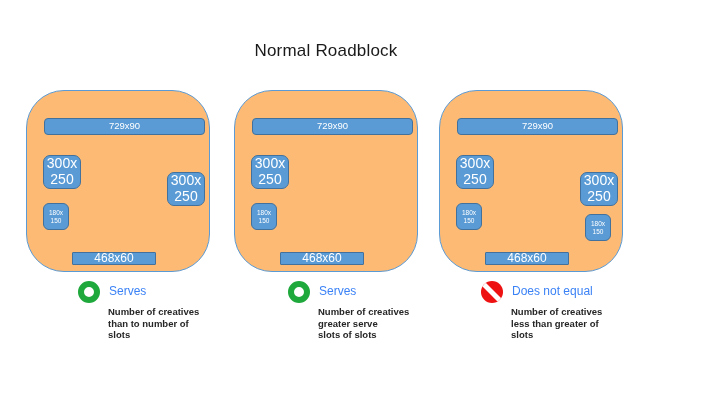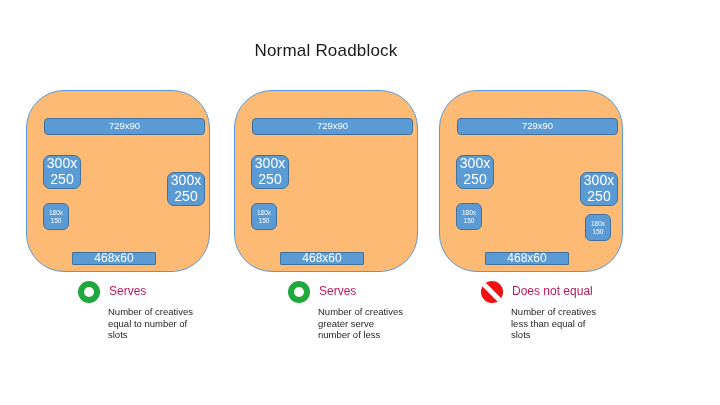--- a/index.html
+++ b/index.html
@@ -103,7 +103,7 @@
     left: 31px;
     top: 3px;
     font-size: 12px;
-    color: #be185d;
+    color: #3b82f6;
     white-space: nowrap;
   }
   .status-desc {

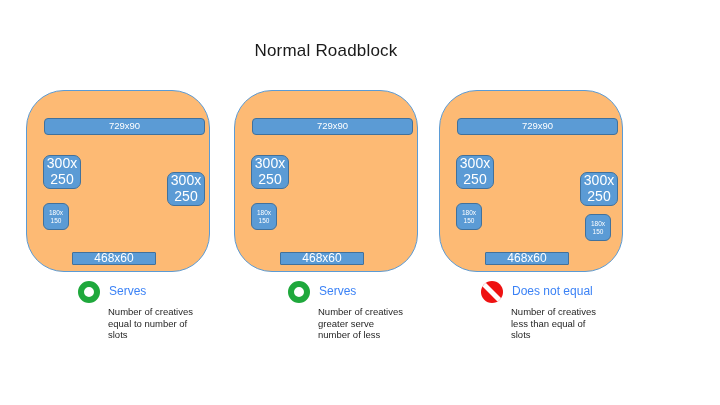--- a/index.html
+++ b/index.html
@@ -114,6 +114,7 @@
     line-height: 11.5px;
     color: #262626;
     white-space: nowrap;
+    font-weight: bold;
   }
   .status-desc span { display: block; }
 </style>

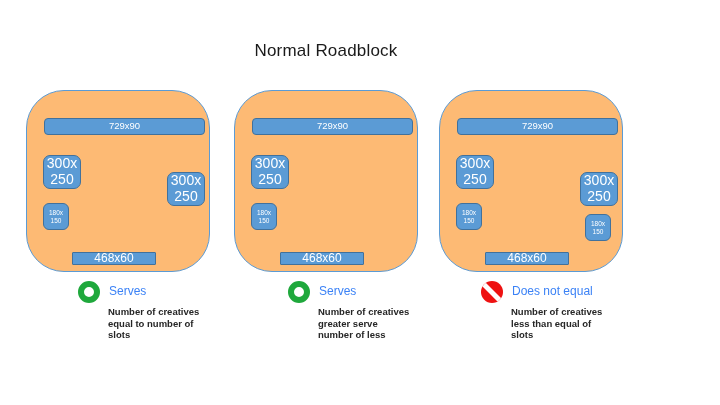--- a/index.html
+++ b/index.html
@@ -181,7 +181,7 @@
     <div class="status-label">Serves</div>
     <div class="status-desc">
       <span>Number of creatives</span>
-      <span>equal to number of</span>
+      <span>than to number of</span>
       <span>slots</span>
     </div>
   </div>

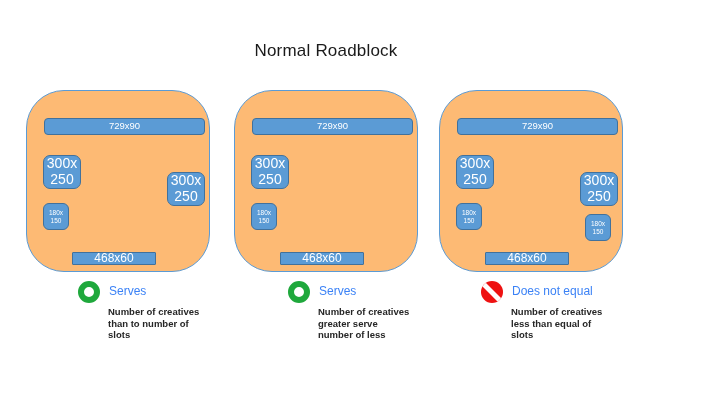--- a/index.html
+++ b/index.html
@@ -201,7 +201,7 @@
     <div class="status-label">Does not equal</div>
     <div class="status-desc">
       <span>Number of creatives</span>
-      <span>less than equal of</span>
+      <span>less than greater of</span>
       <span>slots</span>
     </div>
   </div>

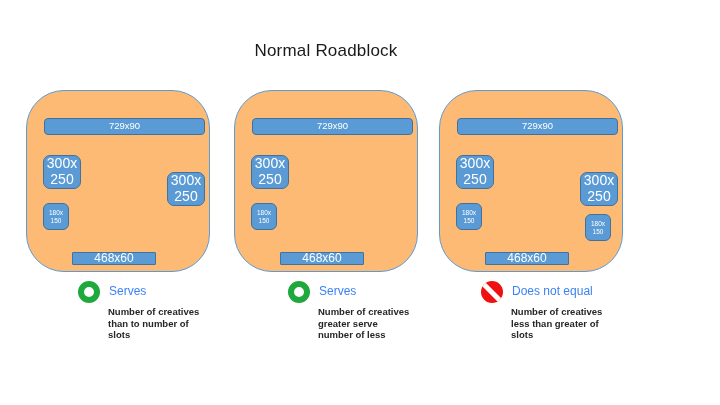--- a/index.html
+++ b/index.html
@@ -192,7 +192,7 @@
     <div class="status-desc">
       <span>Number of creatives</span>
       <span>greater serve</span>
-      <span>number of less</span>
+      <span>slots of slots</span>
     </div>
   </div>
 

